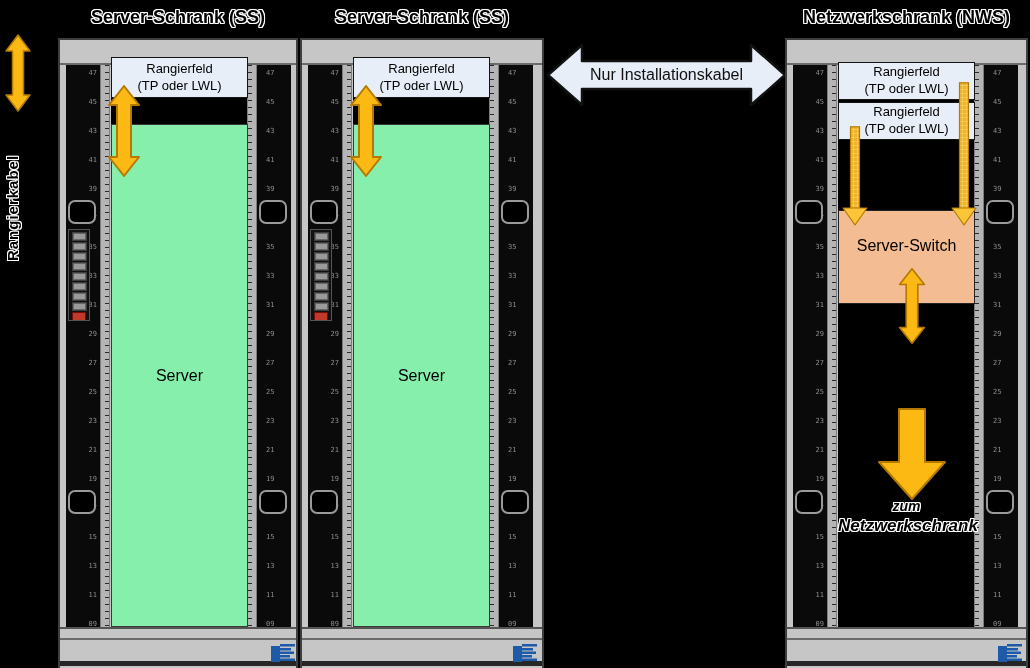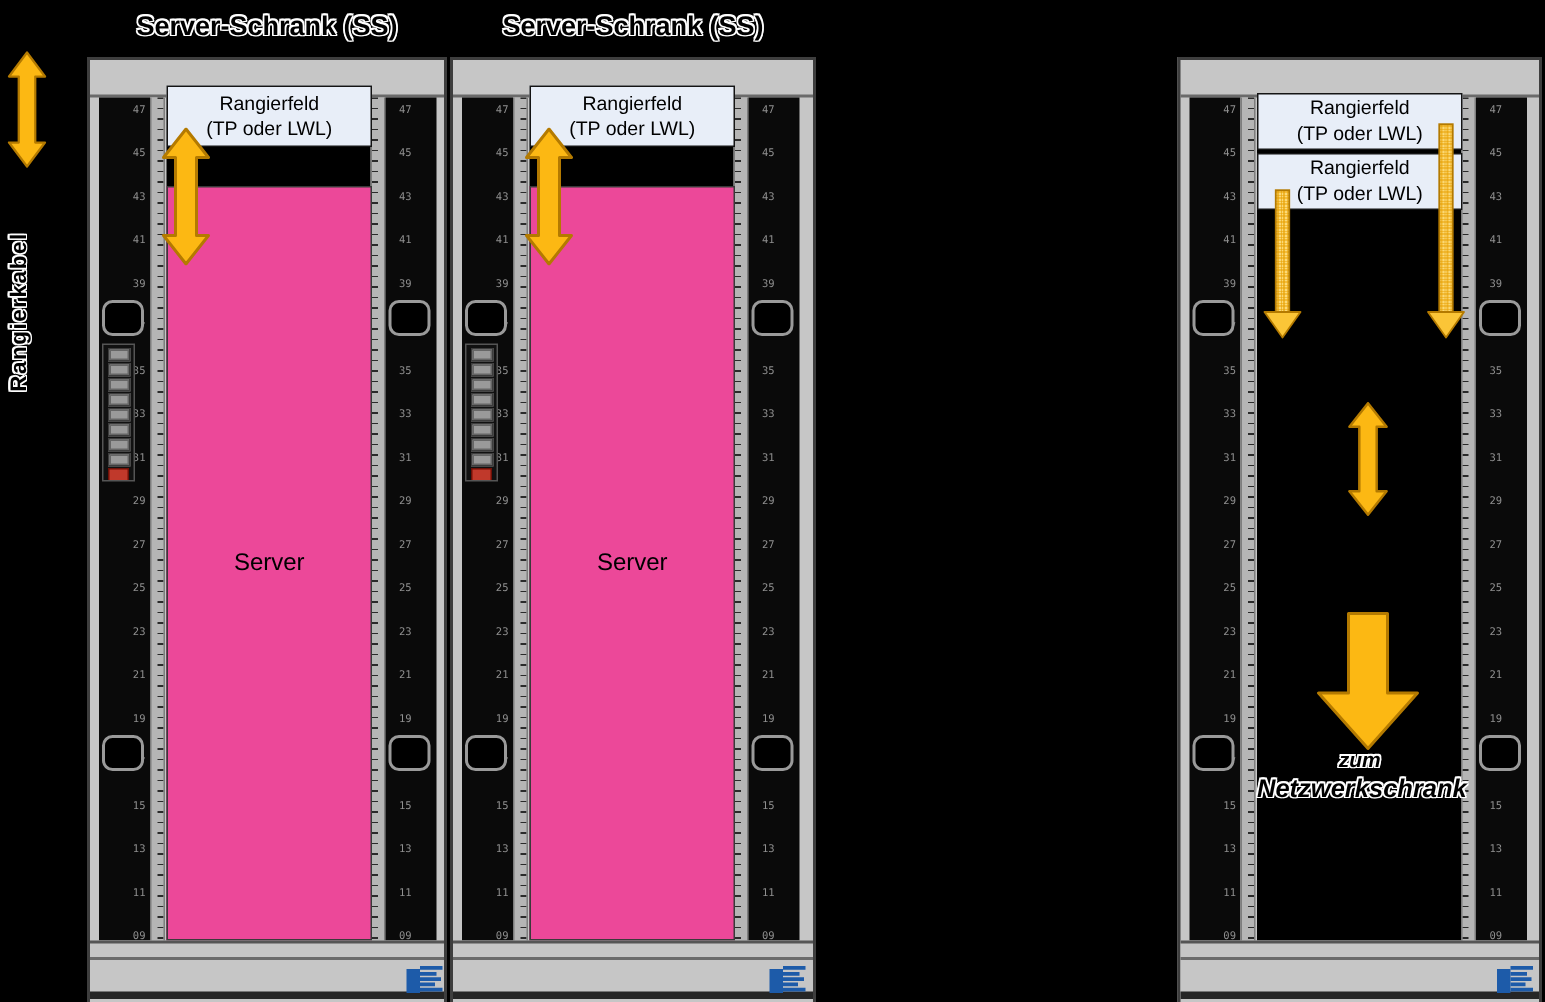--- a/index.html
+++ b/index.html
@@ -89,6 +89,7 @@
 
   <div class="abs otl rack-title" style="left:58px;width:240px;">Server-Schrank (SS)</div>
   <div class="abs otl rack-title" style="left:300px;width:244px;">Server-Schrank (SS)</div>
+  <div class="abs otl rack-title" style="left:785px;width:243px;">Netzwerkschrank (NWS)</div>
 
   <svg class="abs legend-arrow" width="28" height="78" viewBox="0 0 28 78">
     <polygon points="14,1 26,17 19.5,17 19.5,61 26,61 14,77 2,61 8.5,61 8.5,17 2,17" fill="#FCB813" stroke="#B47A00" stroke-width="1.5" stroke-linejoin="round"></polygon>

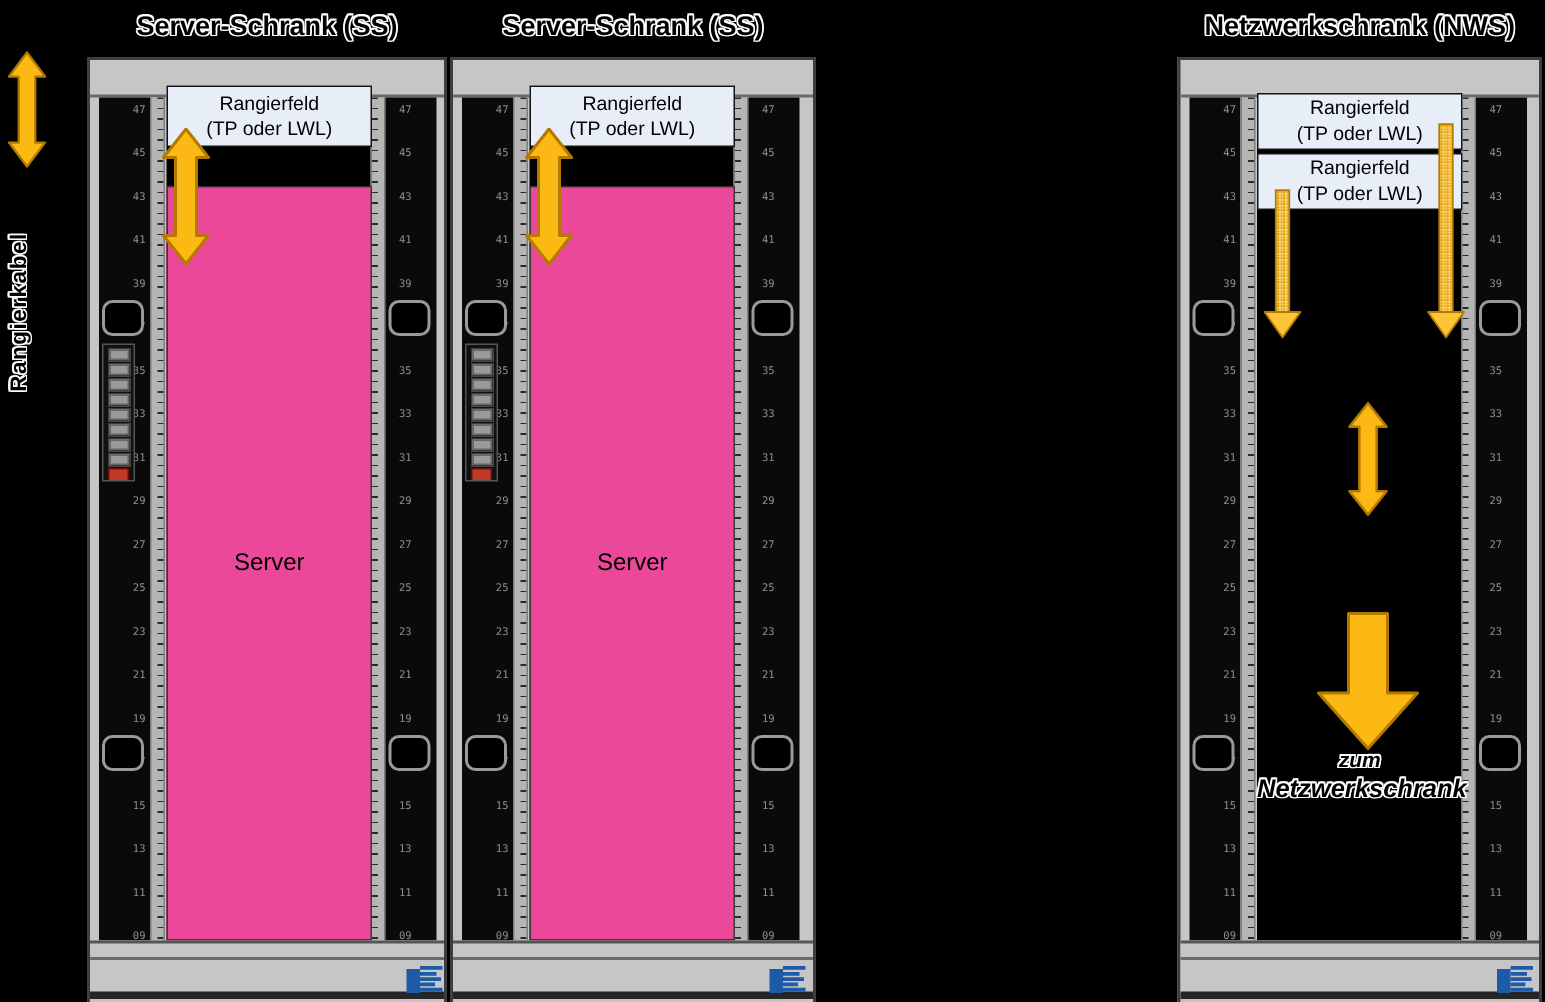--- a/index.html
+++ b/index.html
@@ -284,6 +284,12 @@
     <div class="abs bfoot"></div>
   </div>
 
+  <div class="abs mid-arrow">
+    <svg width="243" height="76" viewBox="0 0 243 76">
+      <polygon points="3,38 37,8 37,24 206,24 206,8 240,38 206,68 206,52 37,52 37,68" fill="#E8EEF8" stroke="#111" stroke-width="2.5" stroke-linejoin="round"></polygon>
+    </svg>
+    <div class="abs mid-label">Nur Installationskabel</div>
+  </div>
 
   <div class="rack" style="left:785px;width:243px;">
     <div class="abs topbar"></div>

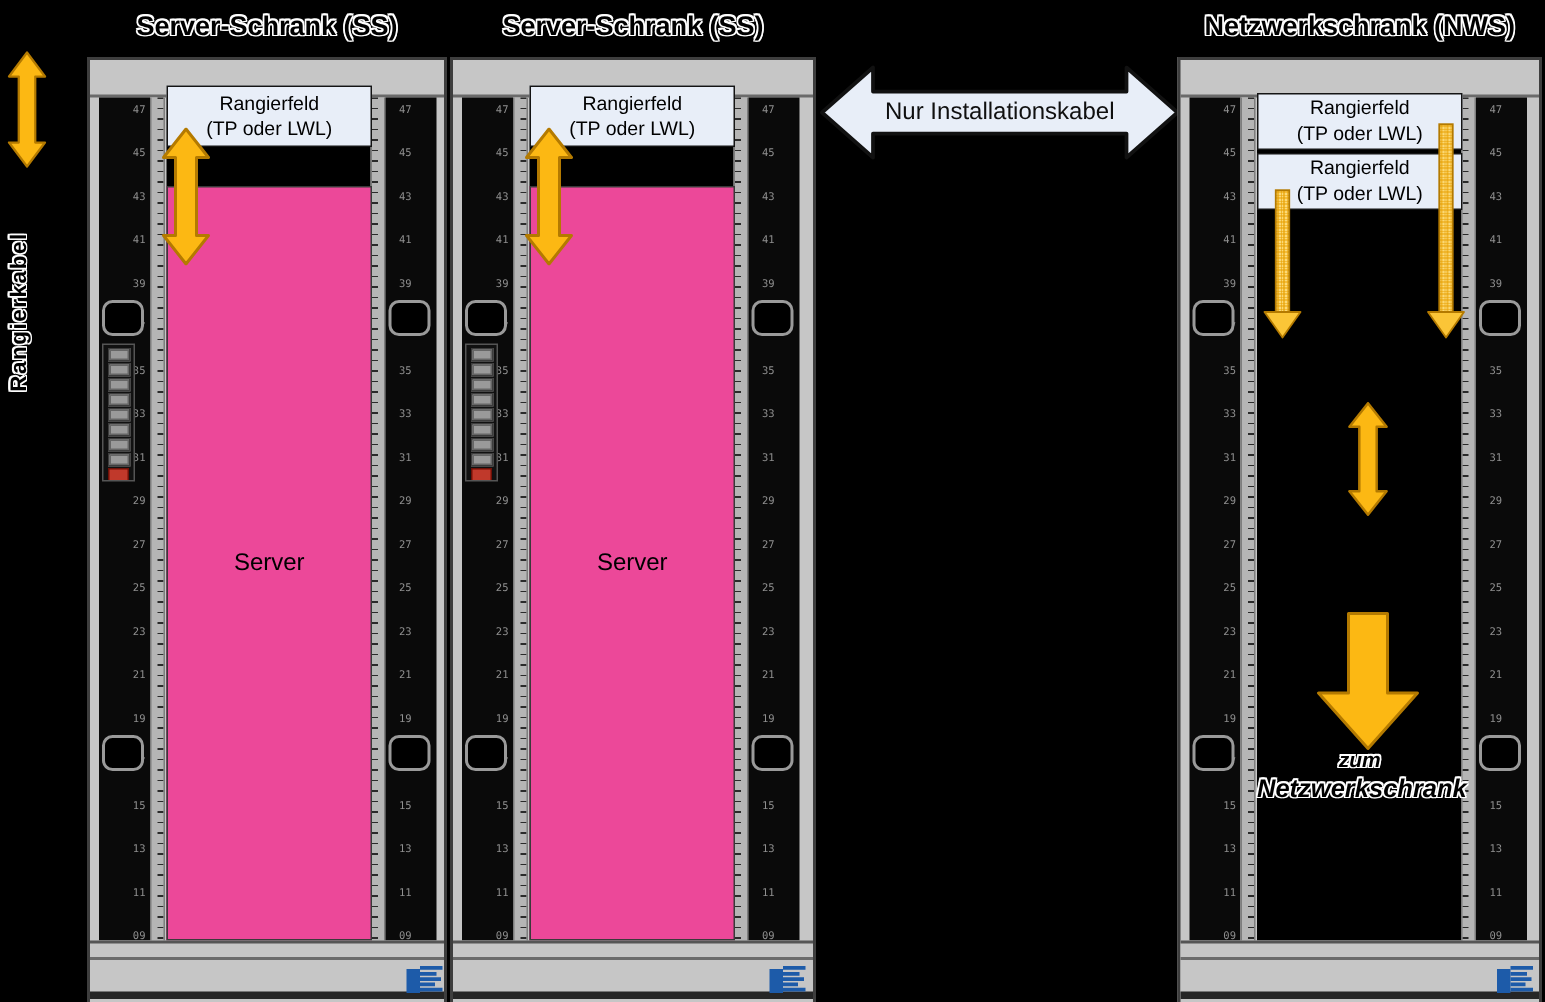--- a/index.html
+++ b/index.html
@@ -350,6 +350,9 @@
       <span>(TP oder LWL)</span>
     </div>
 
+    <div class="abs switch">
+      <span>Server-Switch</span>
+    </div>
 
 
     <svg class="abs thin-l" width="26" height="100" viewBox="0 0 26 100">

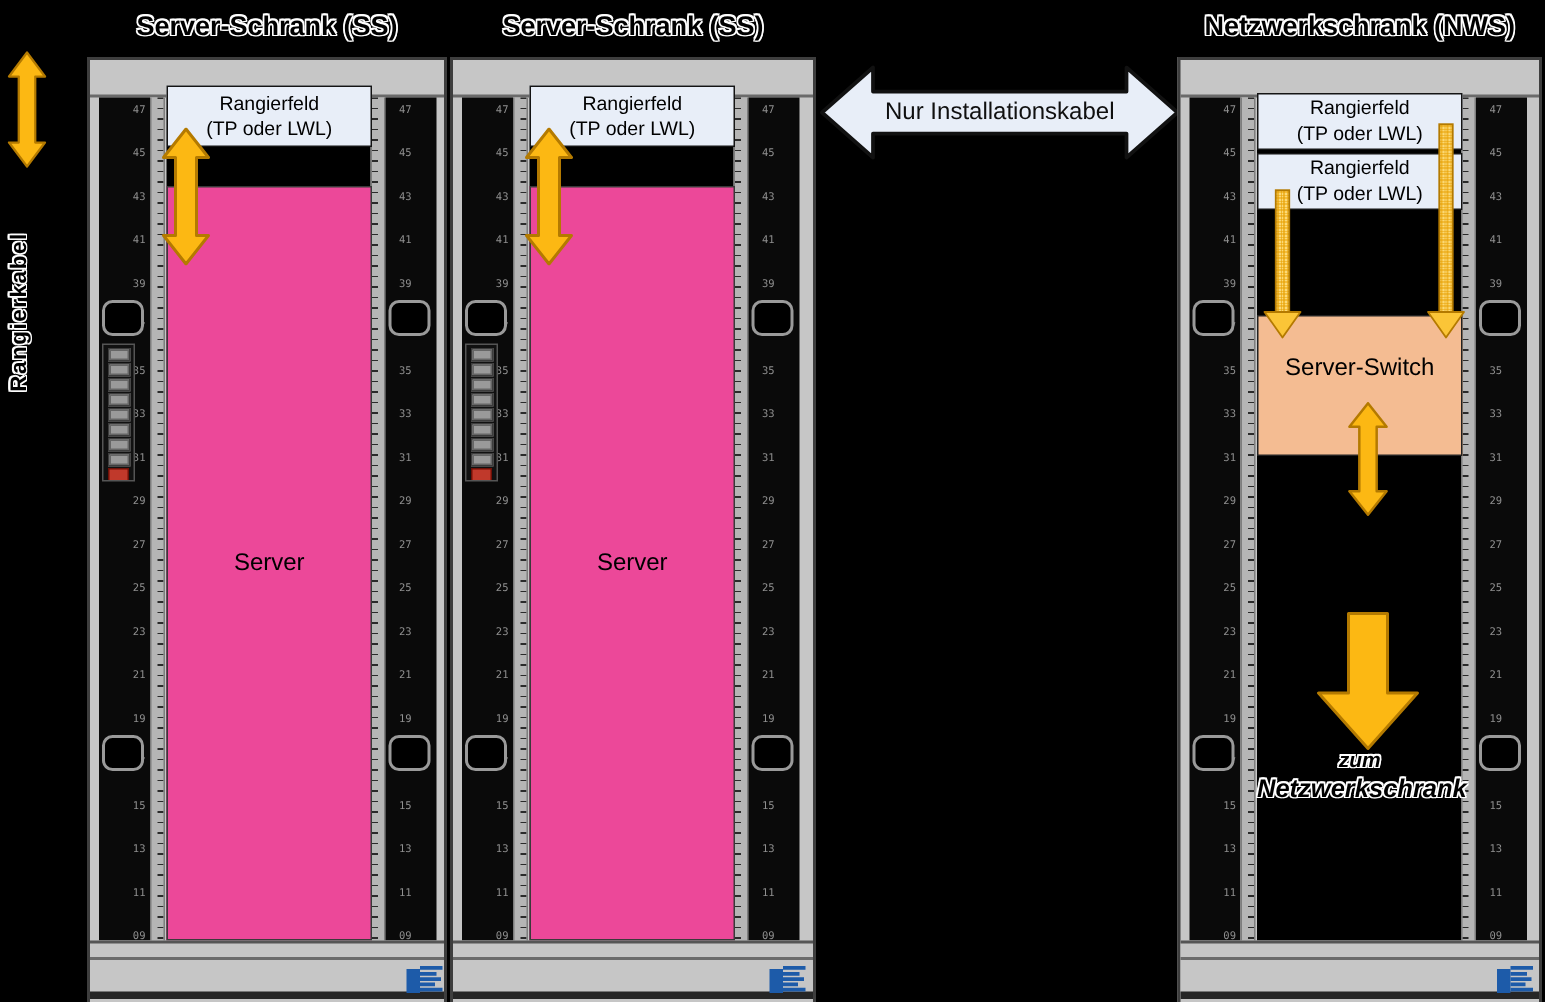--- a/index.html
+++ b/index.html
@@ -47,7 +47,7 @@
          display:flex;flex-direction:column;align-items:center;justify-content:center;
          font-size:13px;line-height:1.3;color:#000;text-align:center;z-index:2;}
   .pp-ss{top:17px;height:41px;}
-  .srv{left:51px;top:84px;width:137px;height:503px;background:#ec4899;border:1px solid #3a3a3a;
+  .srv{left:51px;top:84px;width:137px;height:503px;background:#86efac;border:1px solid #3a3a3a;
        box-sizing:border-box;display:flex;align-items:center;justify-content:center;
        font-size:16px;color:#000;z-index:1;}
   .pp-n1{top:22px;height:38px;}

